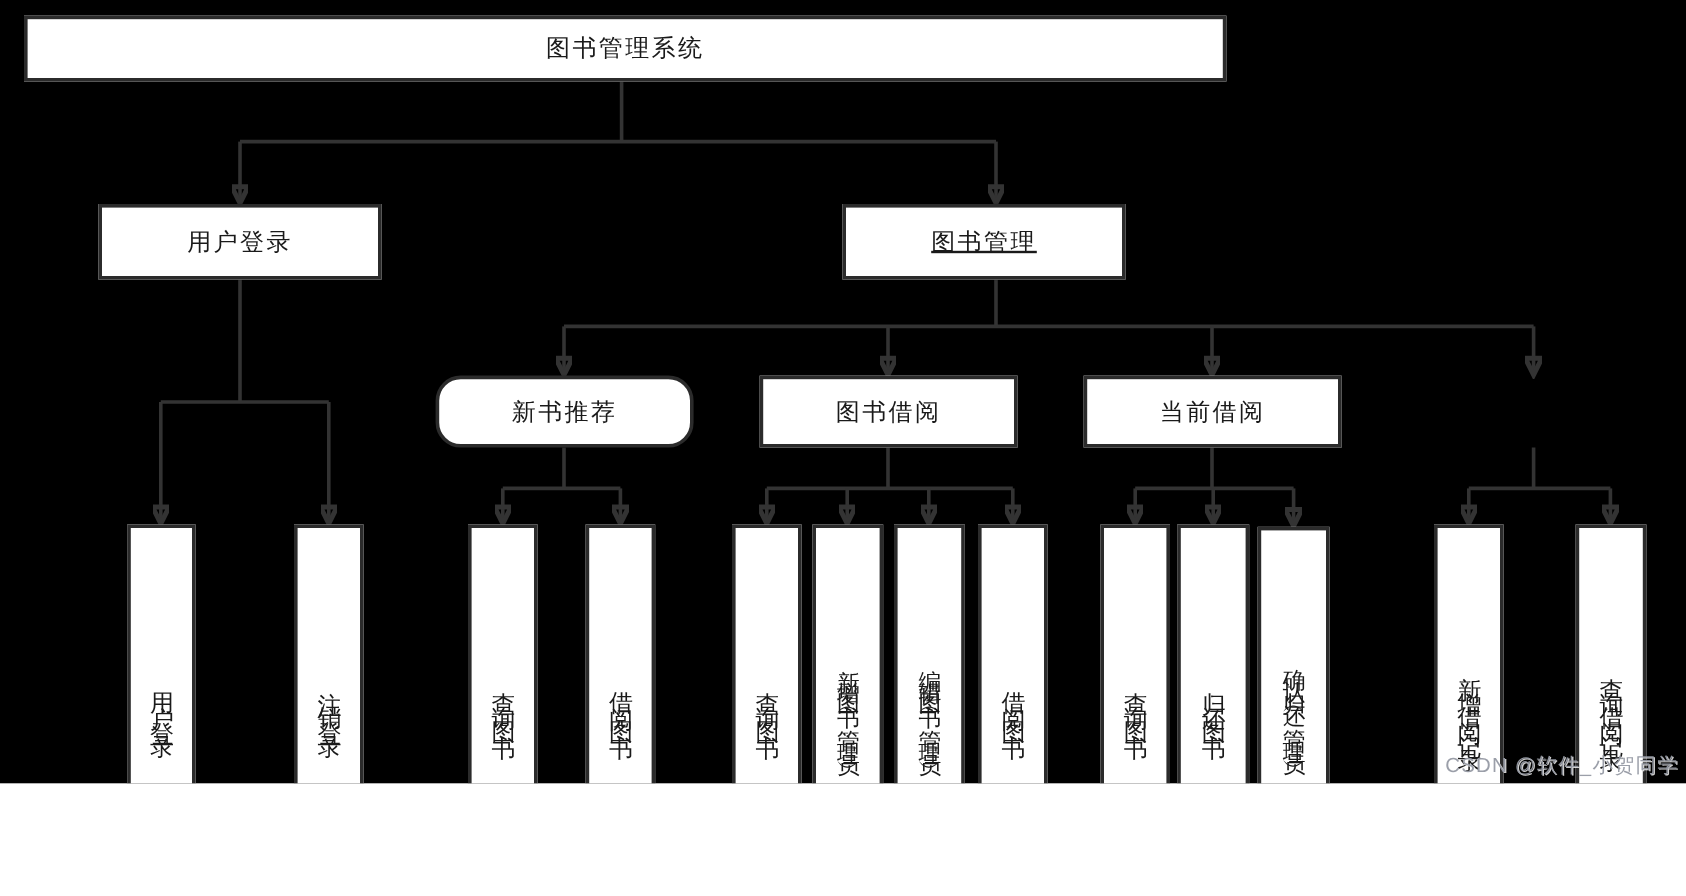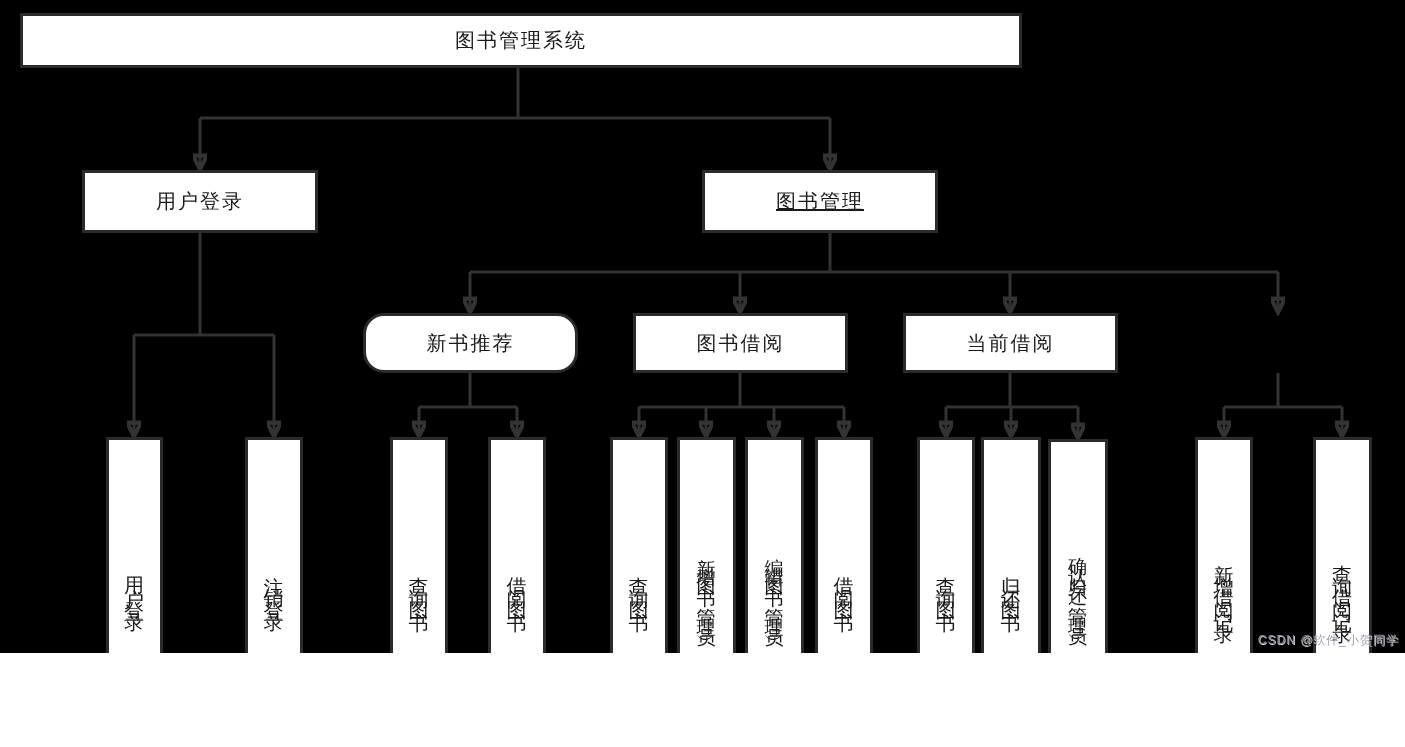--- a/index.html
+++ b/index.html
@@ -57,7 +57,7 @@
     position: absolute;
     right: 6px;
     bottom: 4px;
-    font-size: 12px;
+    font-size: 17px;
     letter-spacing: 1px;
     color: rgba(150, 154, 164, 0.95);
     text-shadow: 1px 1px 0 rgba(255,255,255,0.8);

